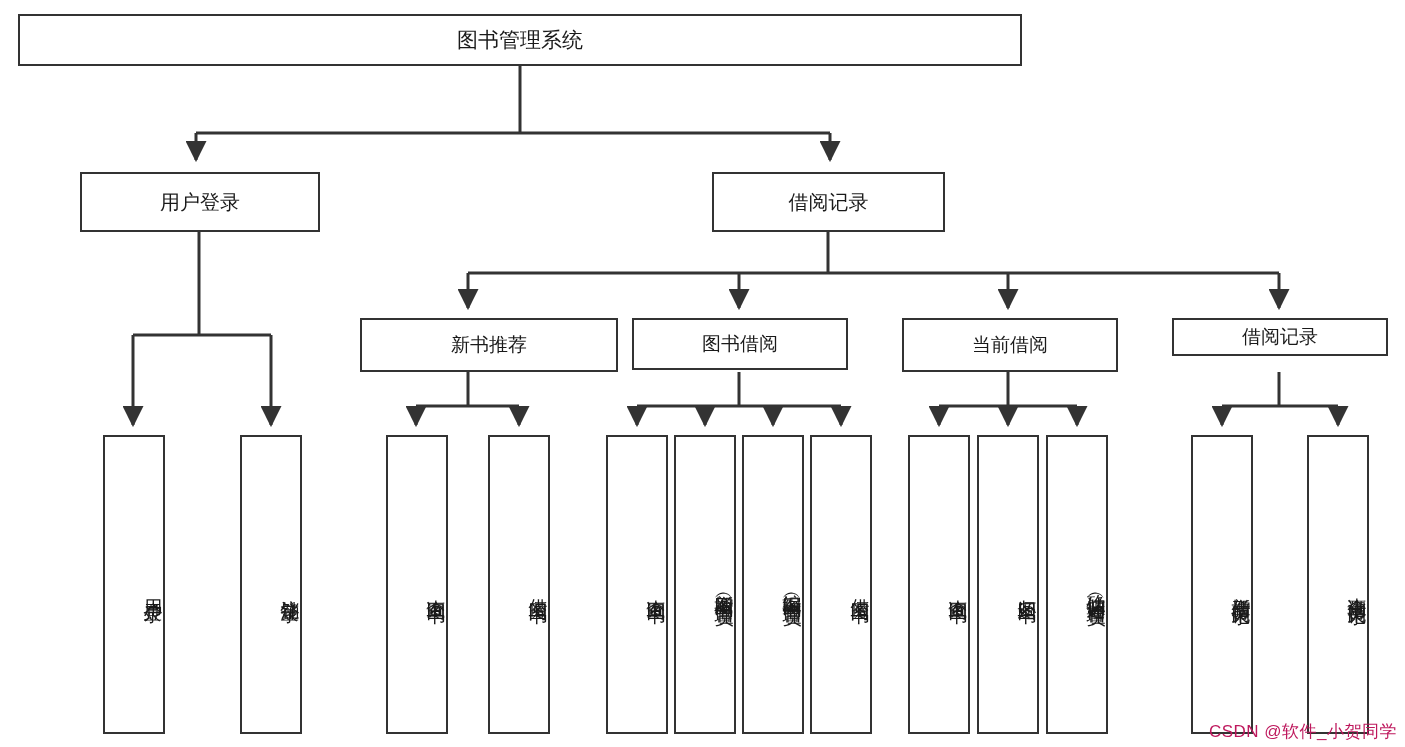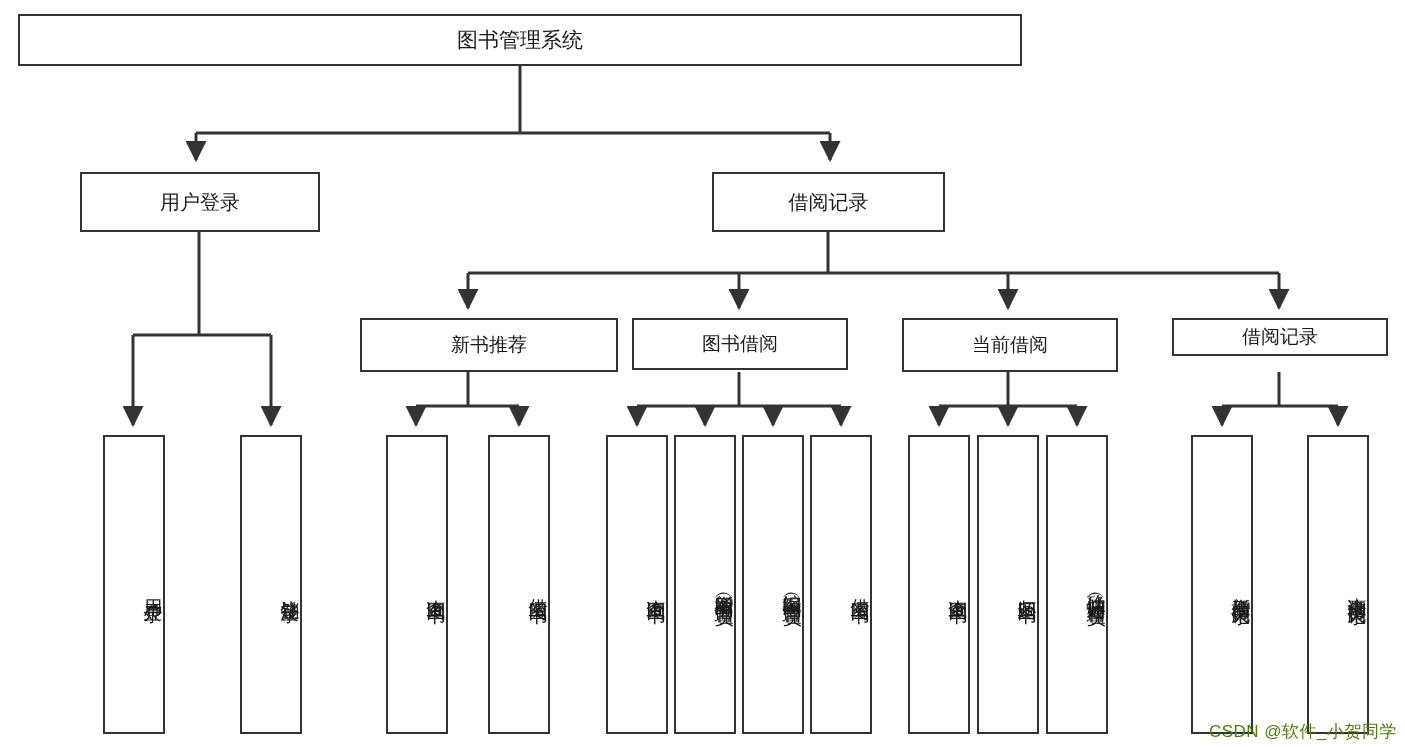--- a/index.html
+++ b/index.html
@@ -64,7 +64,7 @@
     right: 8px;
     bottom: 4px;
     font-size: 17px;
-    color: #4d7c0f;
+    color: #be185d;
     letter-spacing: 0.5px;
     white-space: nowrap;
   }

